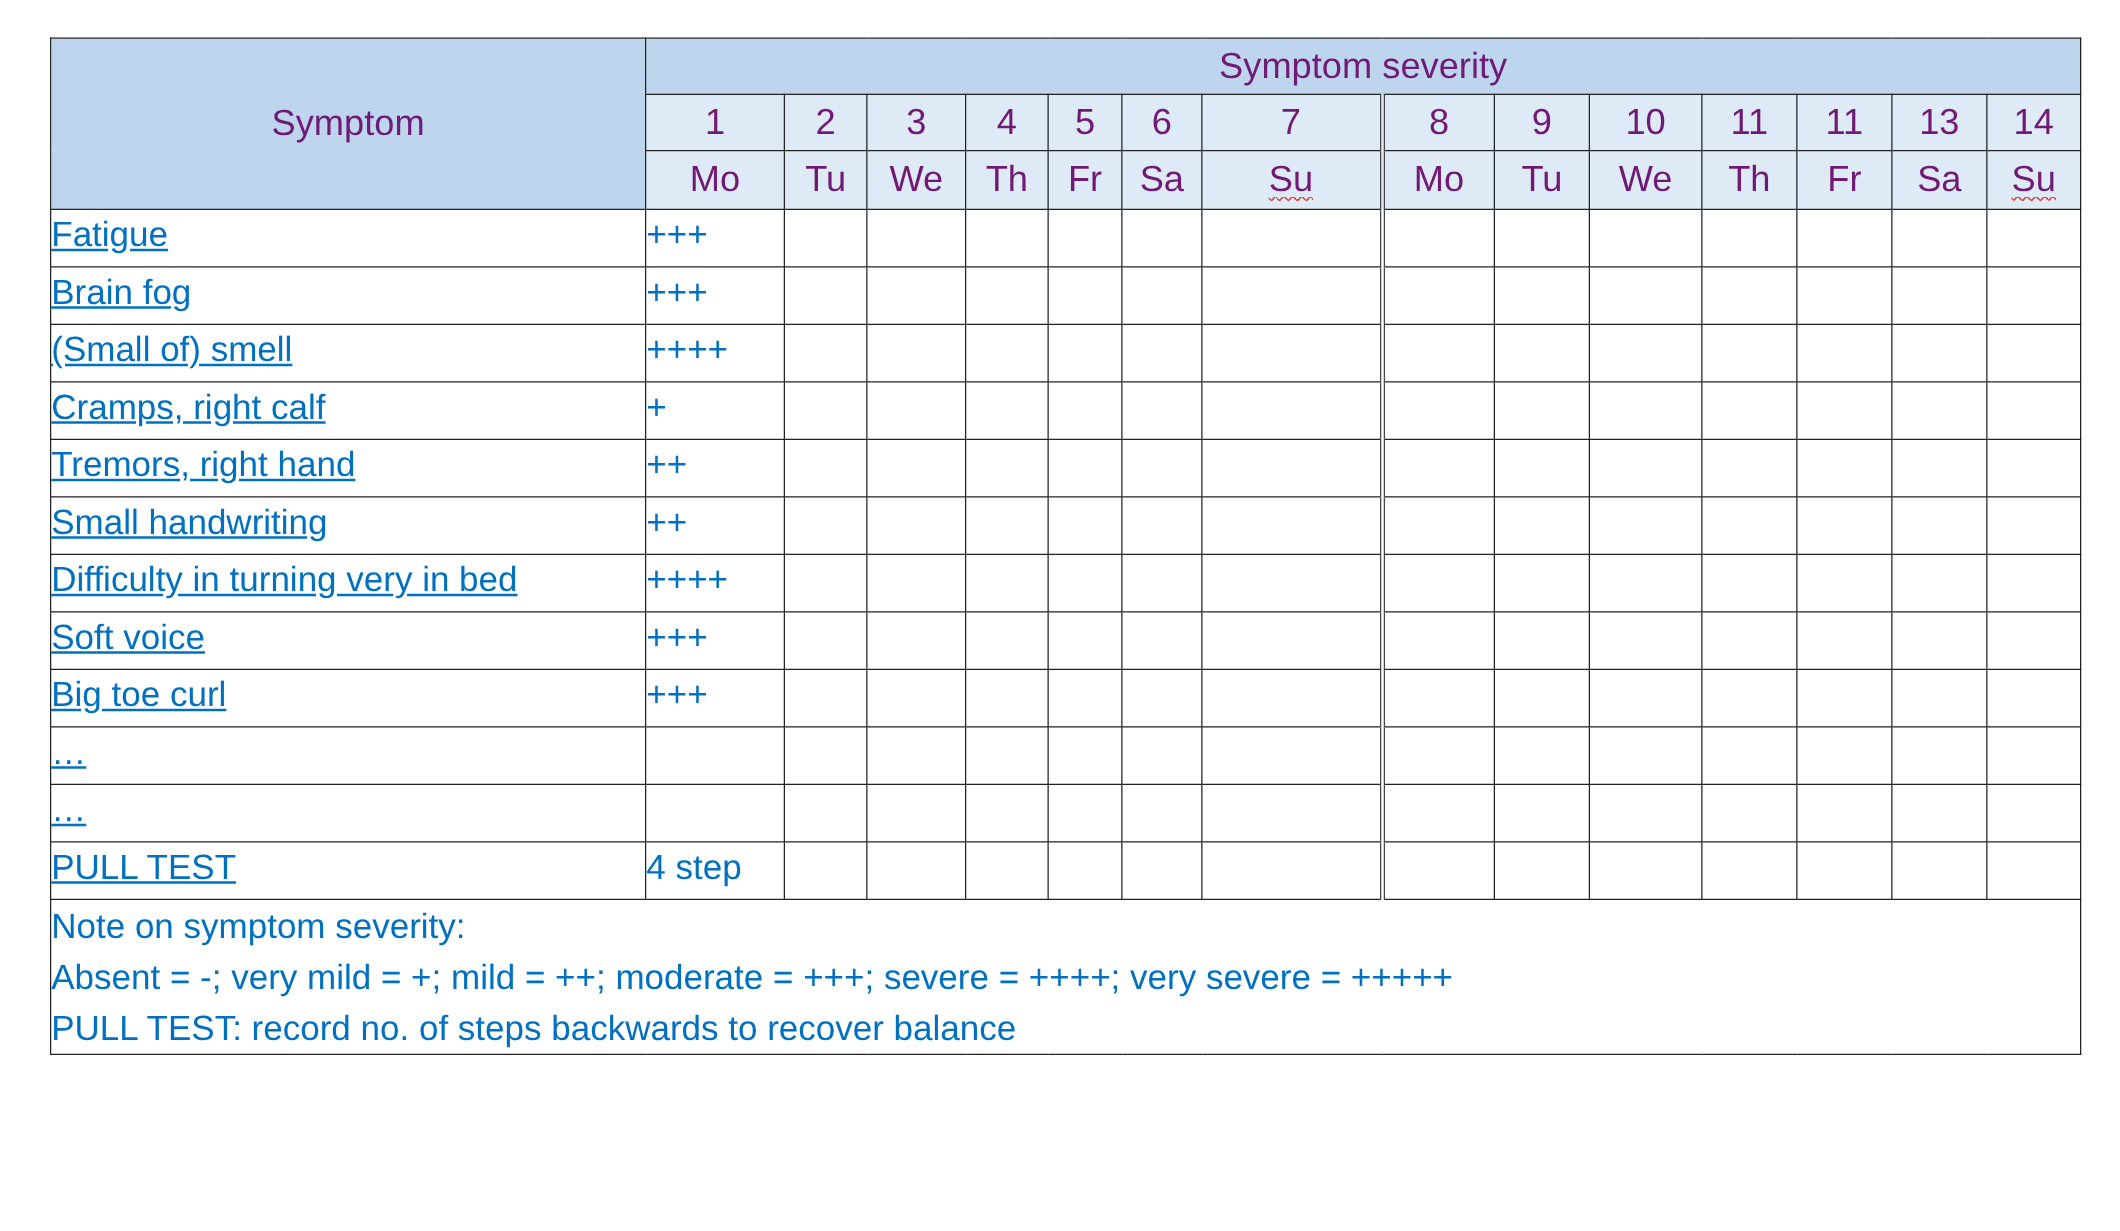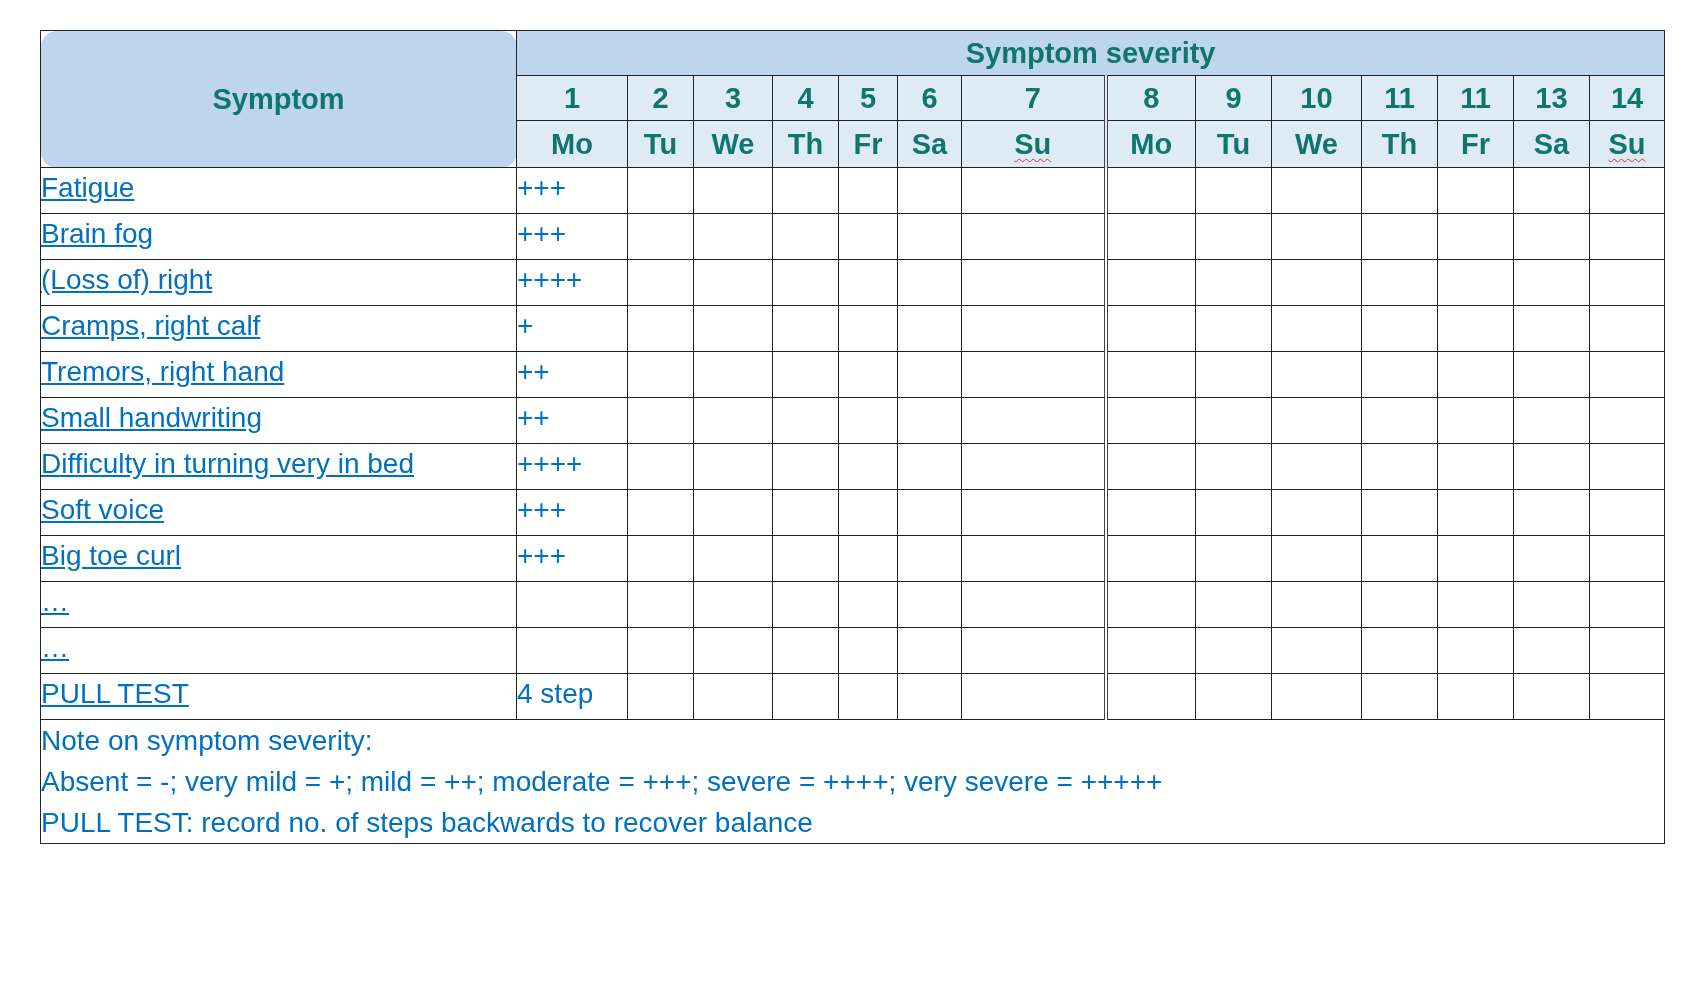--- a/index.html
+++ b/index.html
@@ -8,7 +8,7 @@
   table.tracker { position:absolute; left:40px; top:30px; border-collapse:collapse;
                   table-layout:fixed; width:1625px; }
   table.tracker td, table.tracker th { border:1.5px solid #222; padding:0; }
-  th { font-weight:bold; font-size:29px; color:#0f766e; text-align:center; }
+  th { font-weight:normal; font-size:29px; color:#701a75; text-align:center; }
   th.sym-head { background:#BDD6EE; border-left:2px solid #6b6f75;border-radius:16px; }
   th.sev-head { background:#BDD6EE; height:44px; border-top:2px solid #6b6f75; border-right:2px solid #6b6f75; border-bottom:1px solid #7f8fa0; }
   th.num, th.day { background:#DEEAF6; height:44px; }

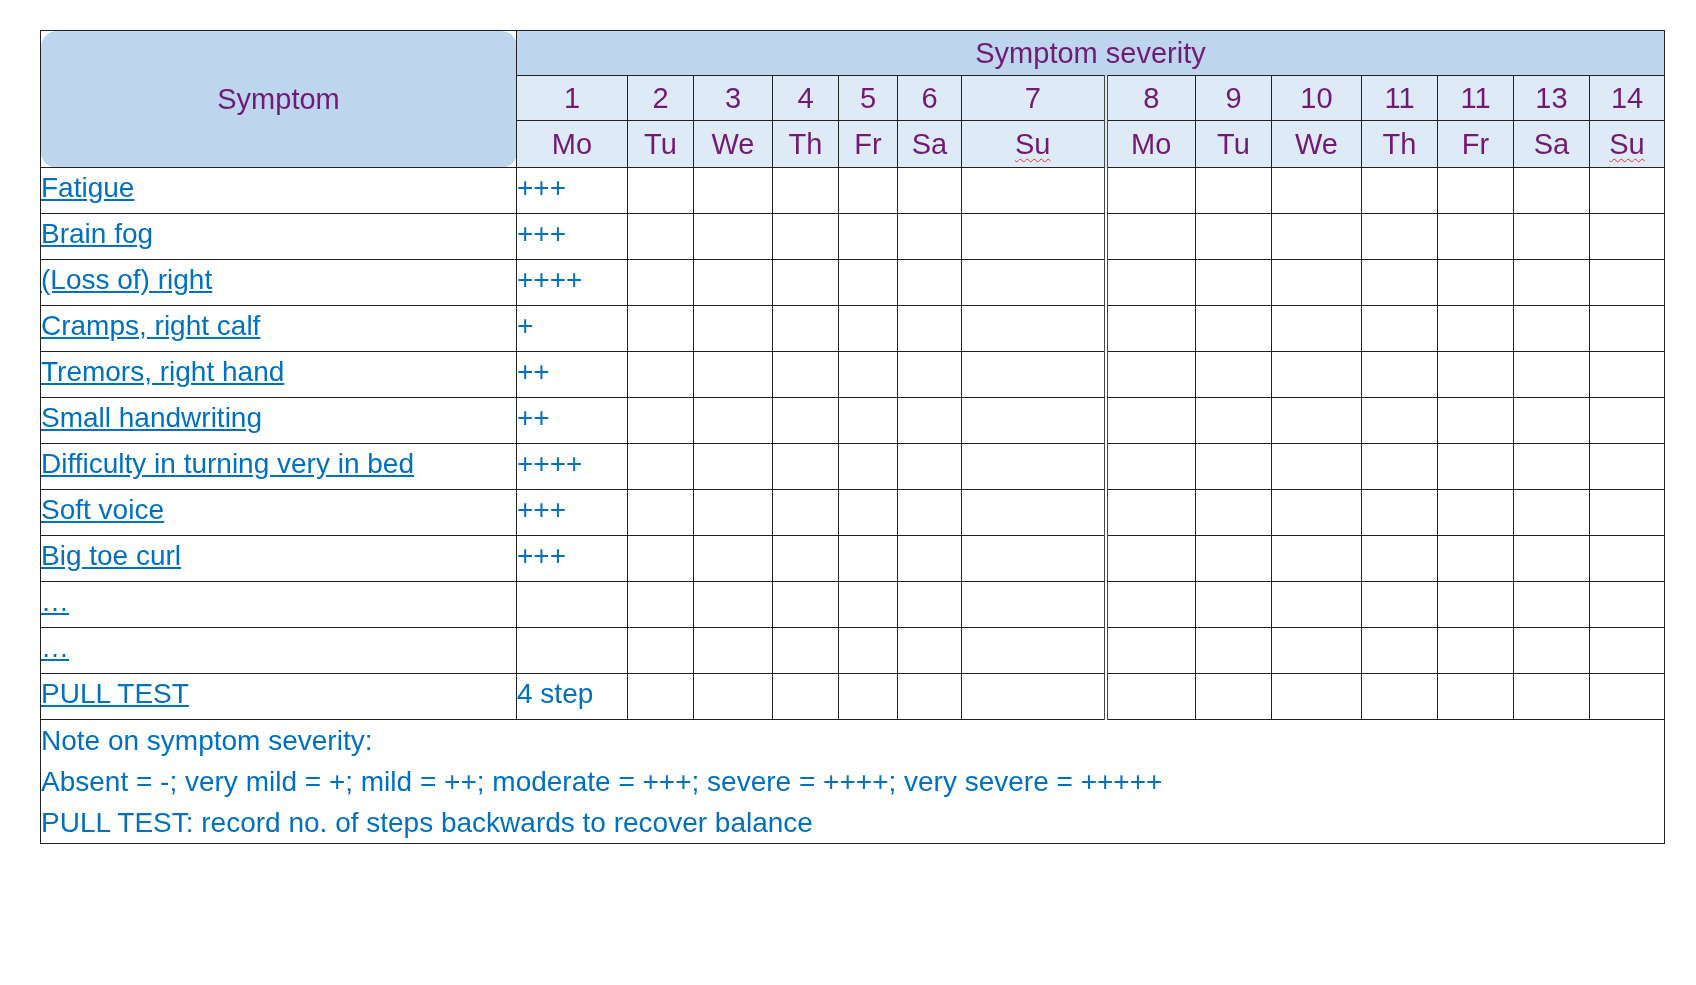--- a/index.html
+++ b/index.html
@@ -9,7 +9,7 @@
                   table-layout:fixed; width:1625px; }
   table.tracker td, table.tracker th { border:1.5px solid #222; padding:0; }
   th { font-weight:normal; font-size:29px; color:#701a75; text-align:center; }
-  th.sym-head { background:#BDD6EE; border-left:2px solid #6b6f75;border-radius:16px; }
+  th.sym-head { background:#BDD6EE; border-left:2px solid #6b6f75; }
   th.sev-head { background:#BDD6EE; height:44px; border-top:2px solid #6b6f75; border-right:2px solid #6b6f75; border-bottom:1px solid #7f8fa0; }
   th.num, th.day { background:#DEEAF6; height:44px; }
   th.day { height:46px; }

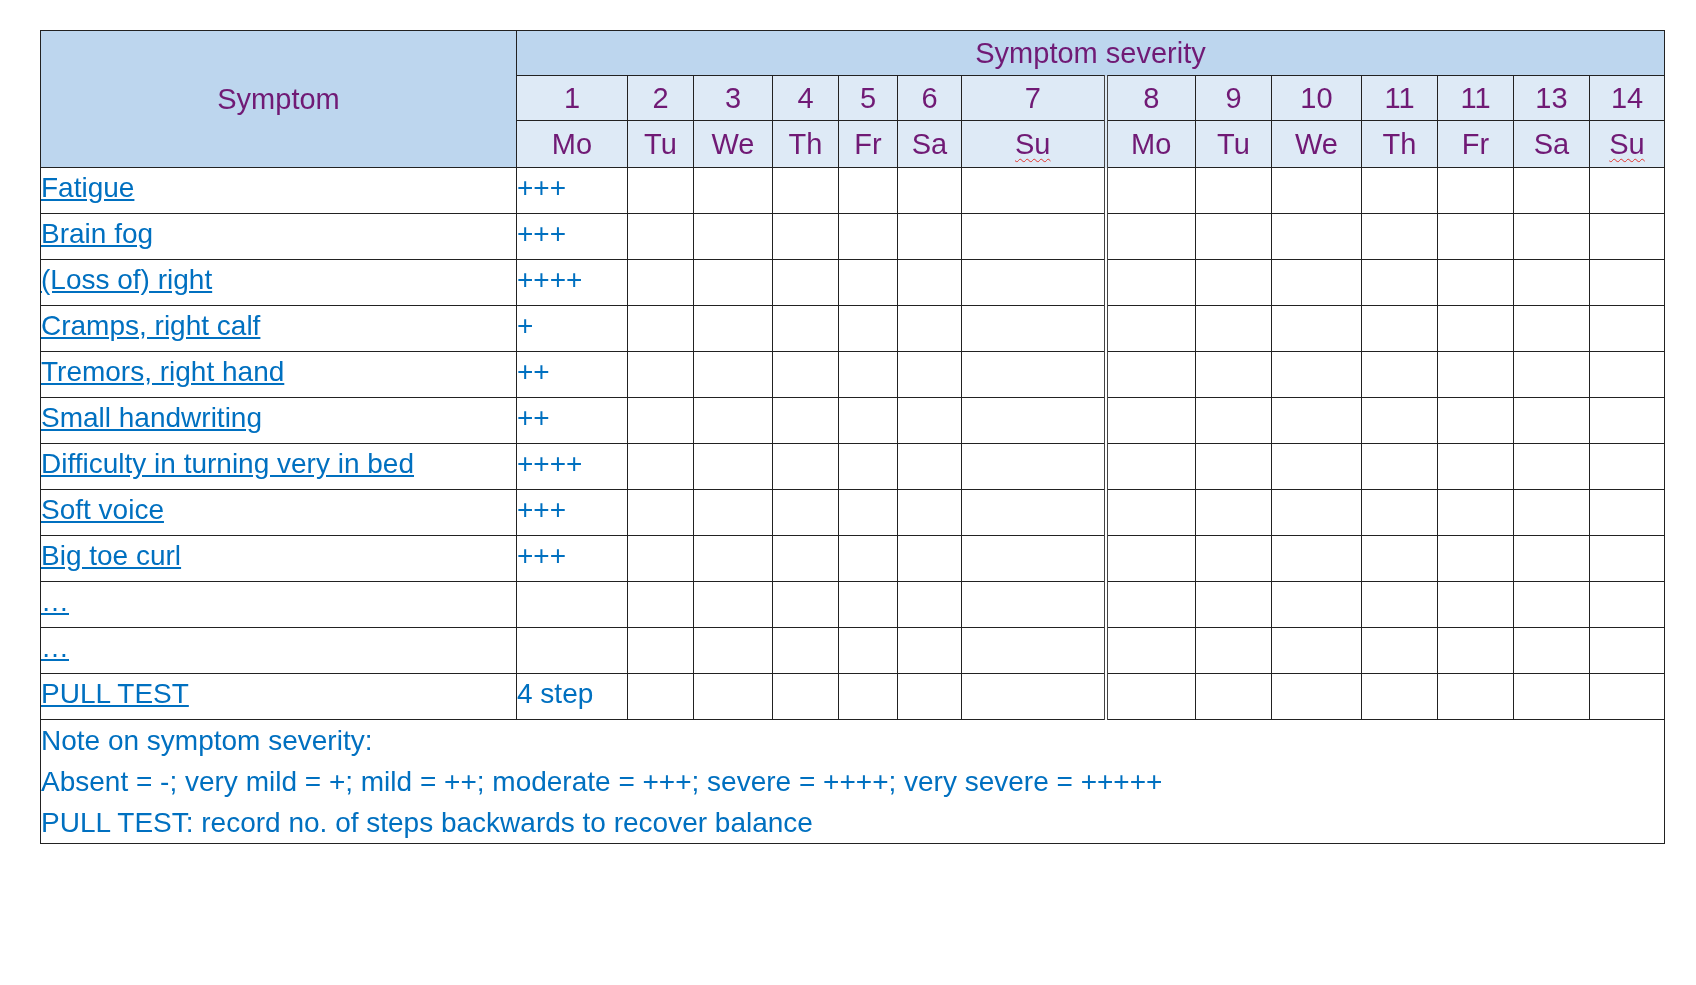--- a/index.html
+++ b/index.html
@@ -117,7 +117,7 @@
         <td class="val last"></td>
       </tr>
       <tr>
-        <td class="sym">(Loss of) right</td>
+        <td class="sym">(Small of) smell</td>
         <td class="val">++++</td>
         <td class="val"></td>
         <td class="val"></td>

